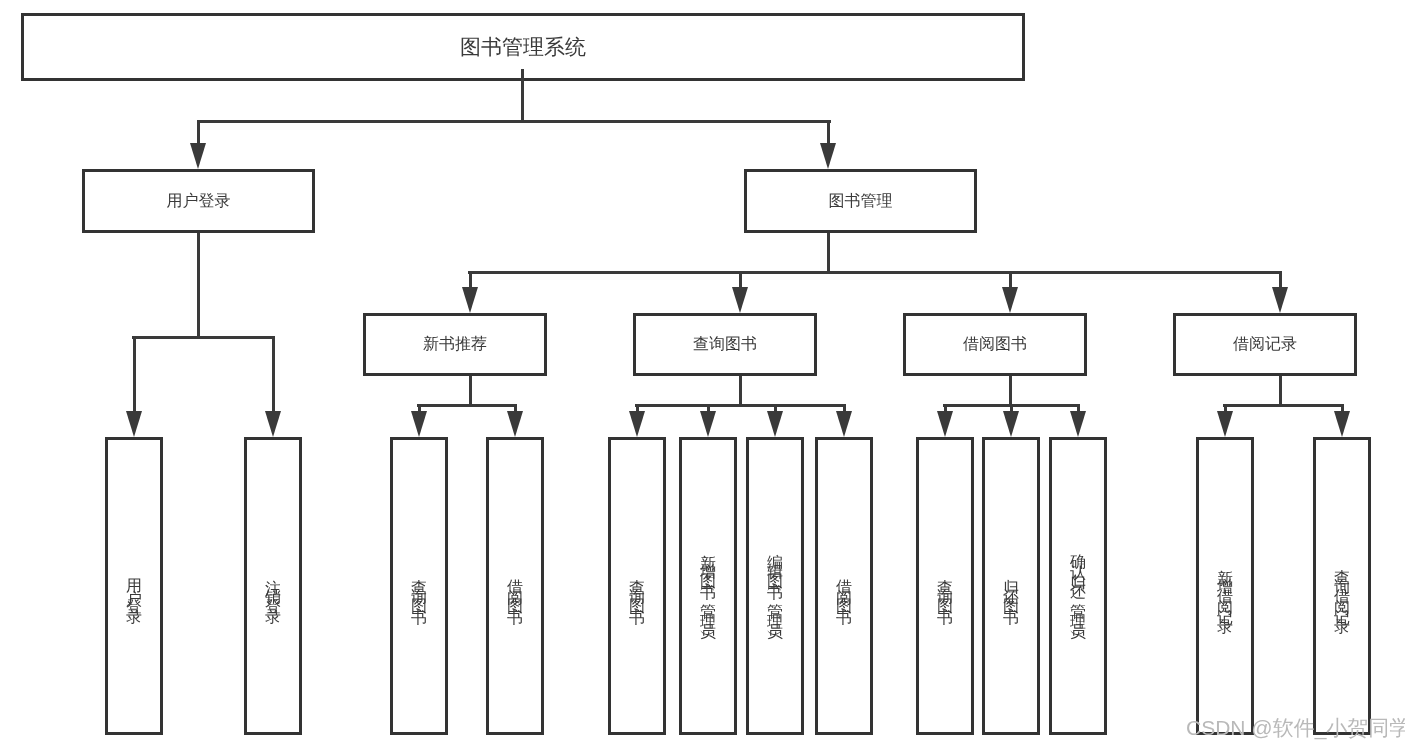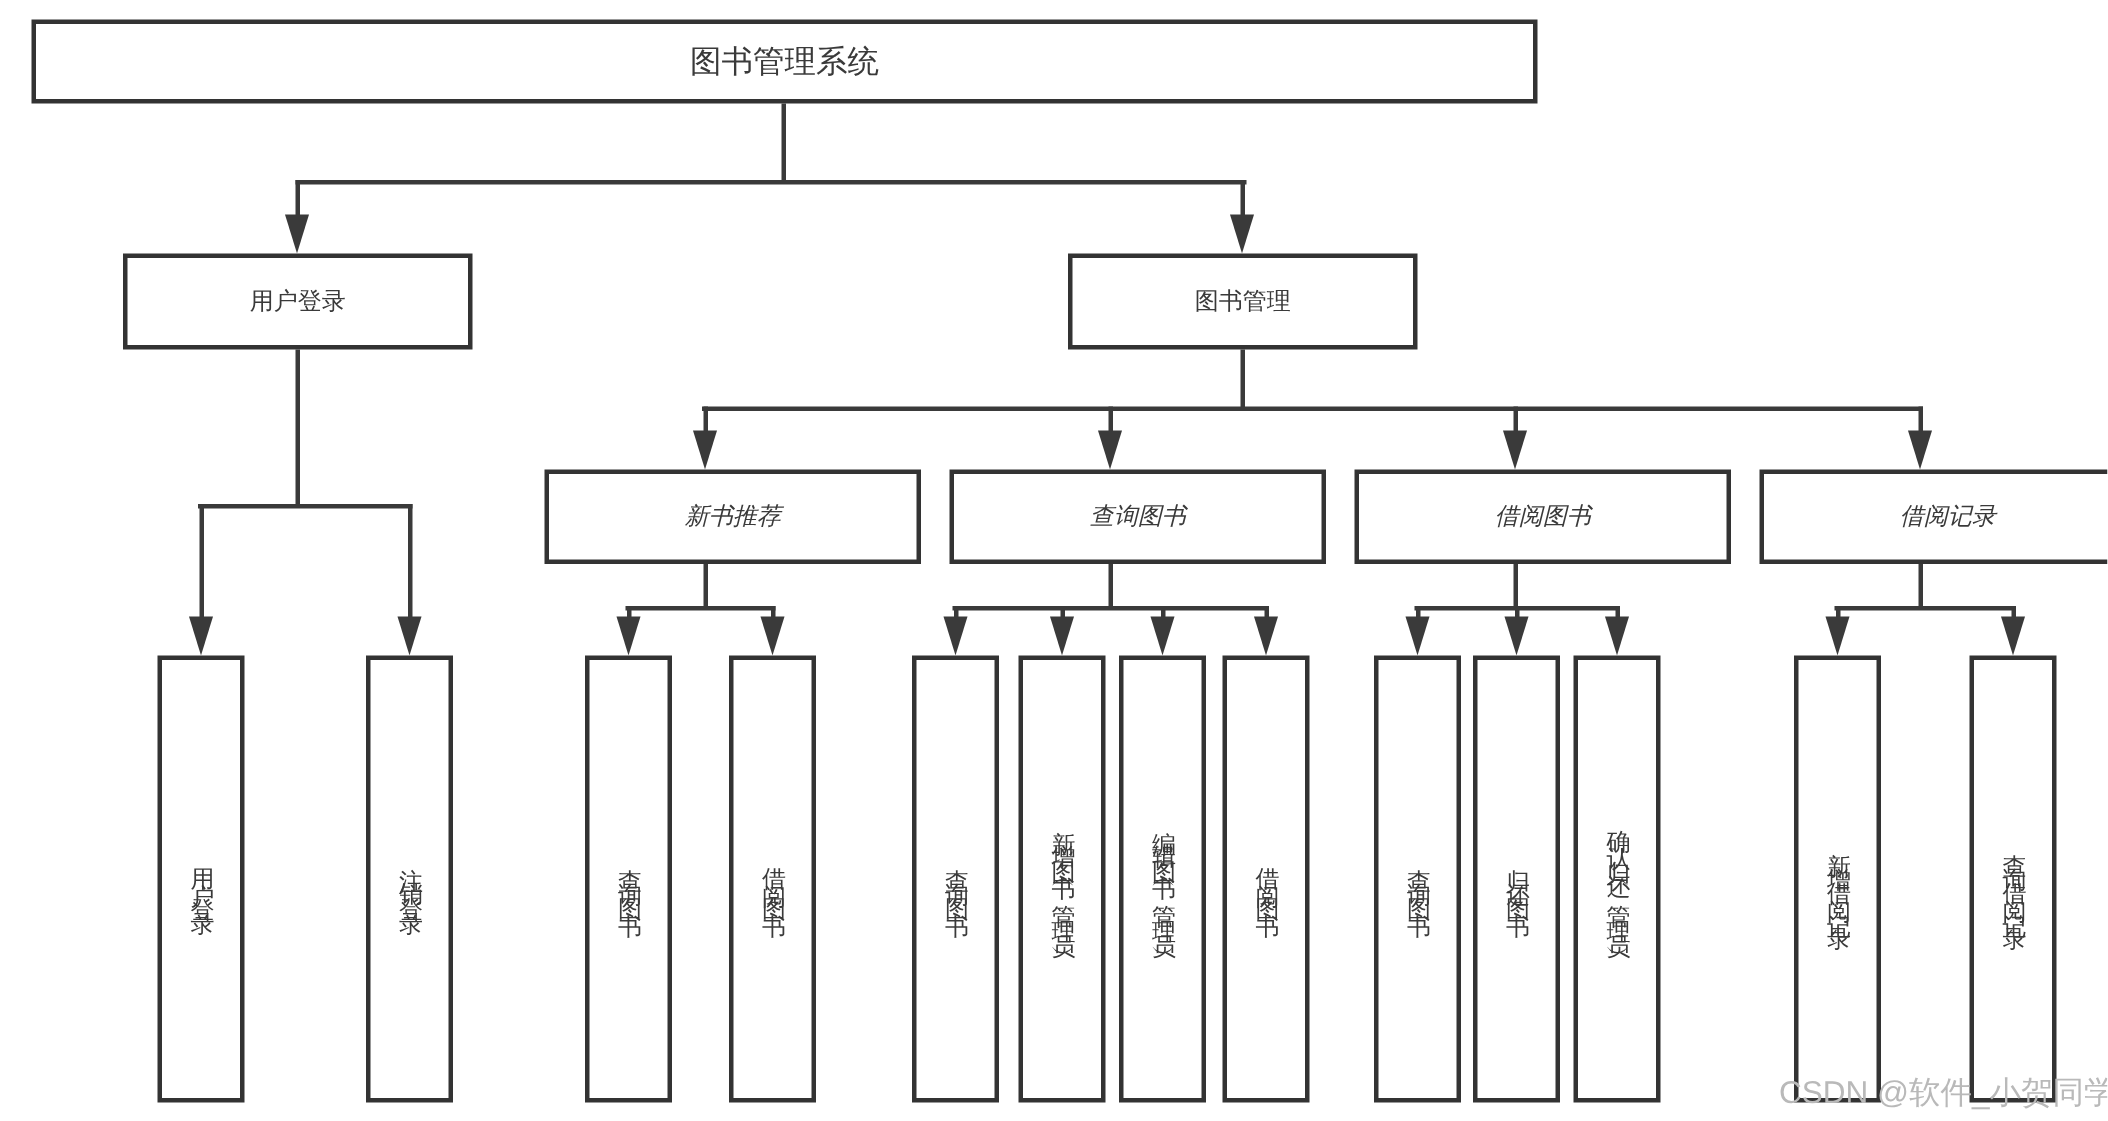--- a/index.html
+++ b/index.html
@@ -28,7 +28,7 @@
     color:var(--text);
     font-size:16px;
   }
-  .root-box{left:21px;top:13px;width:1004px;height:56px;font-size:21px;}
+  .root-box{left:21px;top:13px;width:1004px;height:68px;font-size:21px;}
   .l2{top:169px;width:233px;height:64px;}
   .l3{top:313px;width:251px;height:63px;font-style:italic;}
   .vbox{top:437px;width:58px;height:298px;}

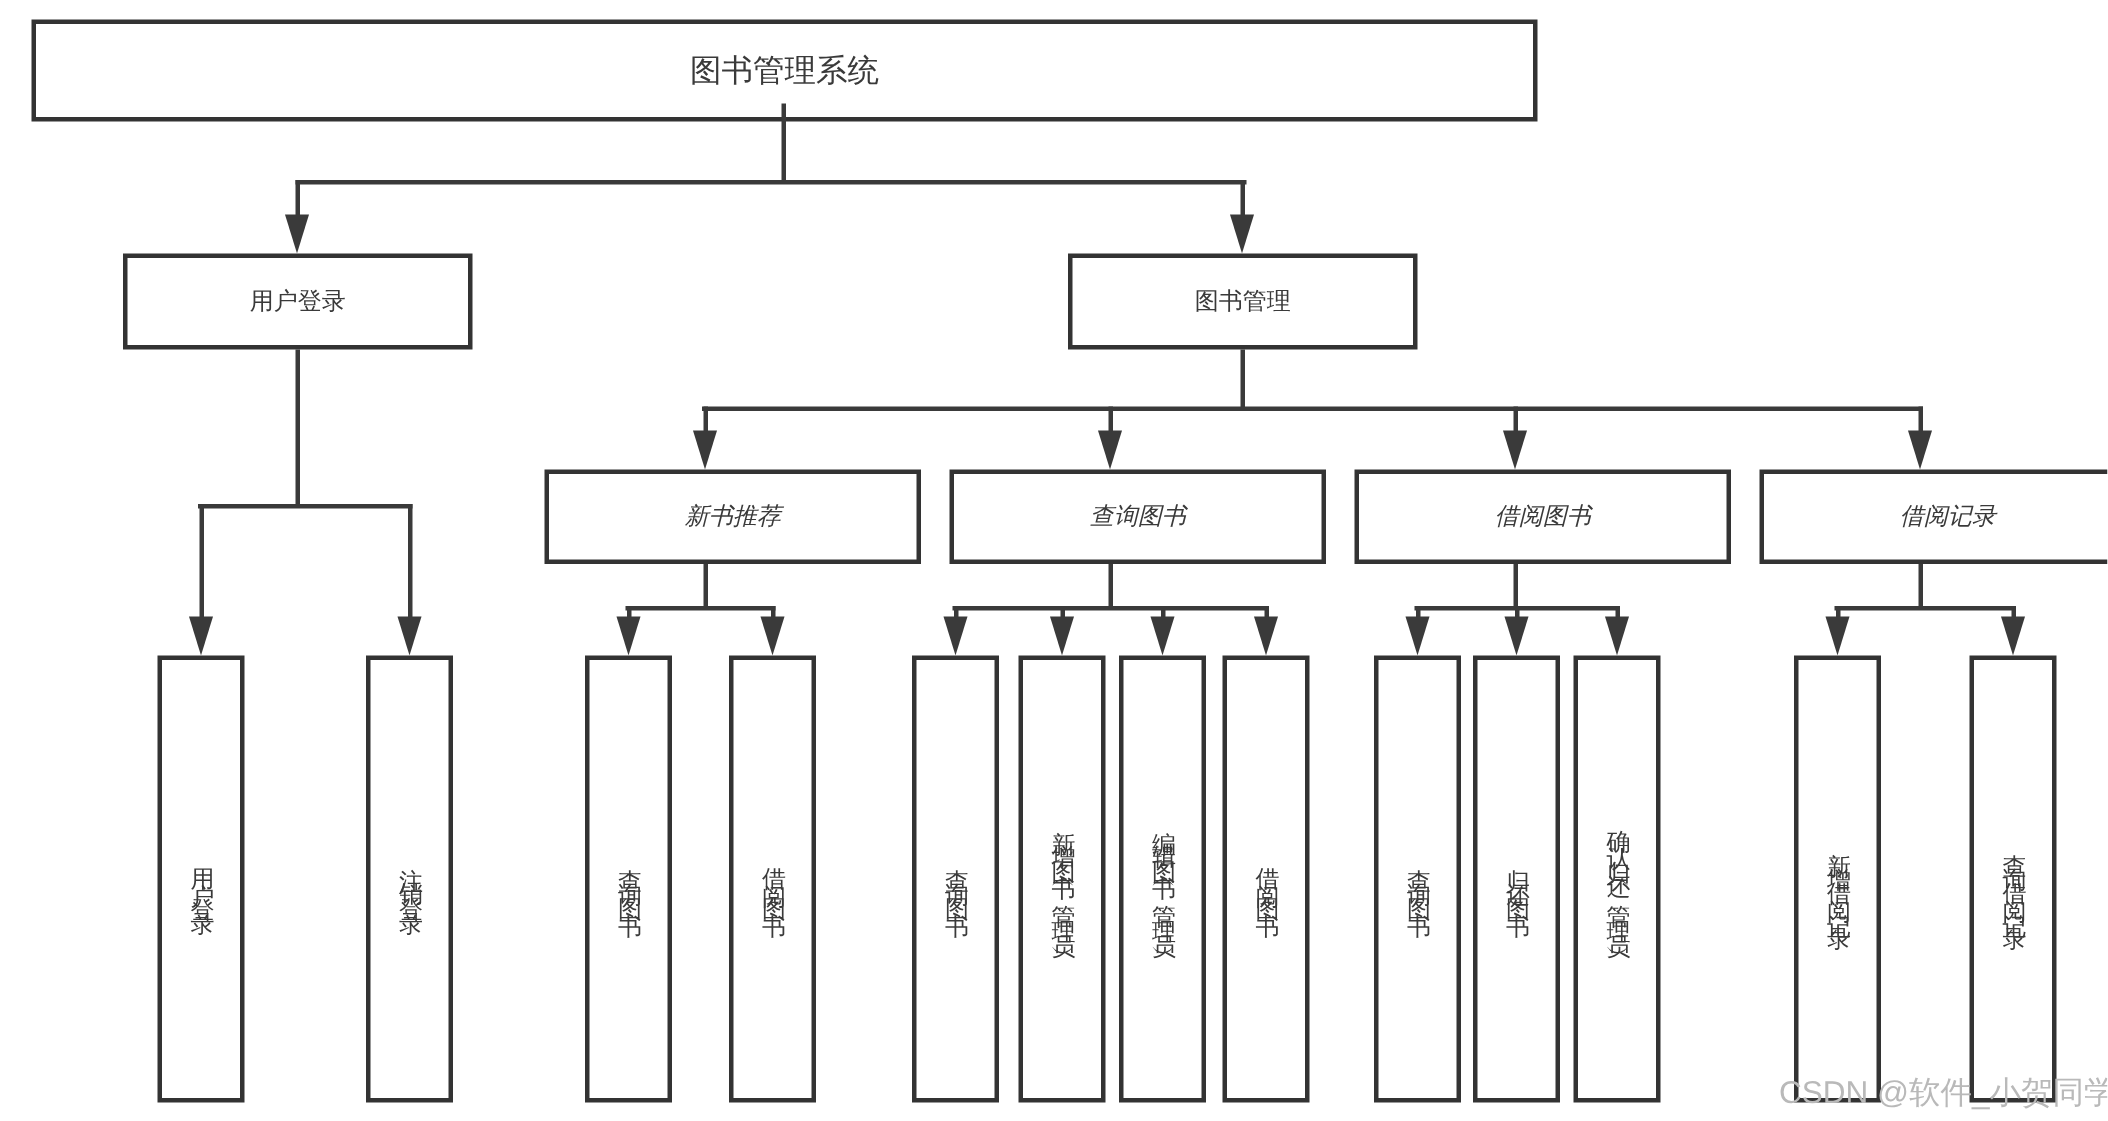--- a/index.html
+++ b/index.html
@@ -69,7 +69,7 @@
   <div class="box l2" style="left:82px">
     <span>用户登录</span>
   </div>
-  <div class="box l2" style="left:712px">
+  <div class="box l2" style="left:744px">
     <span>图书管理</span>
   </div>
 

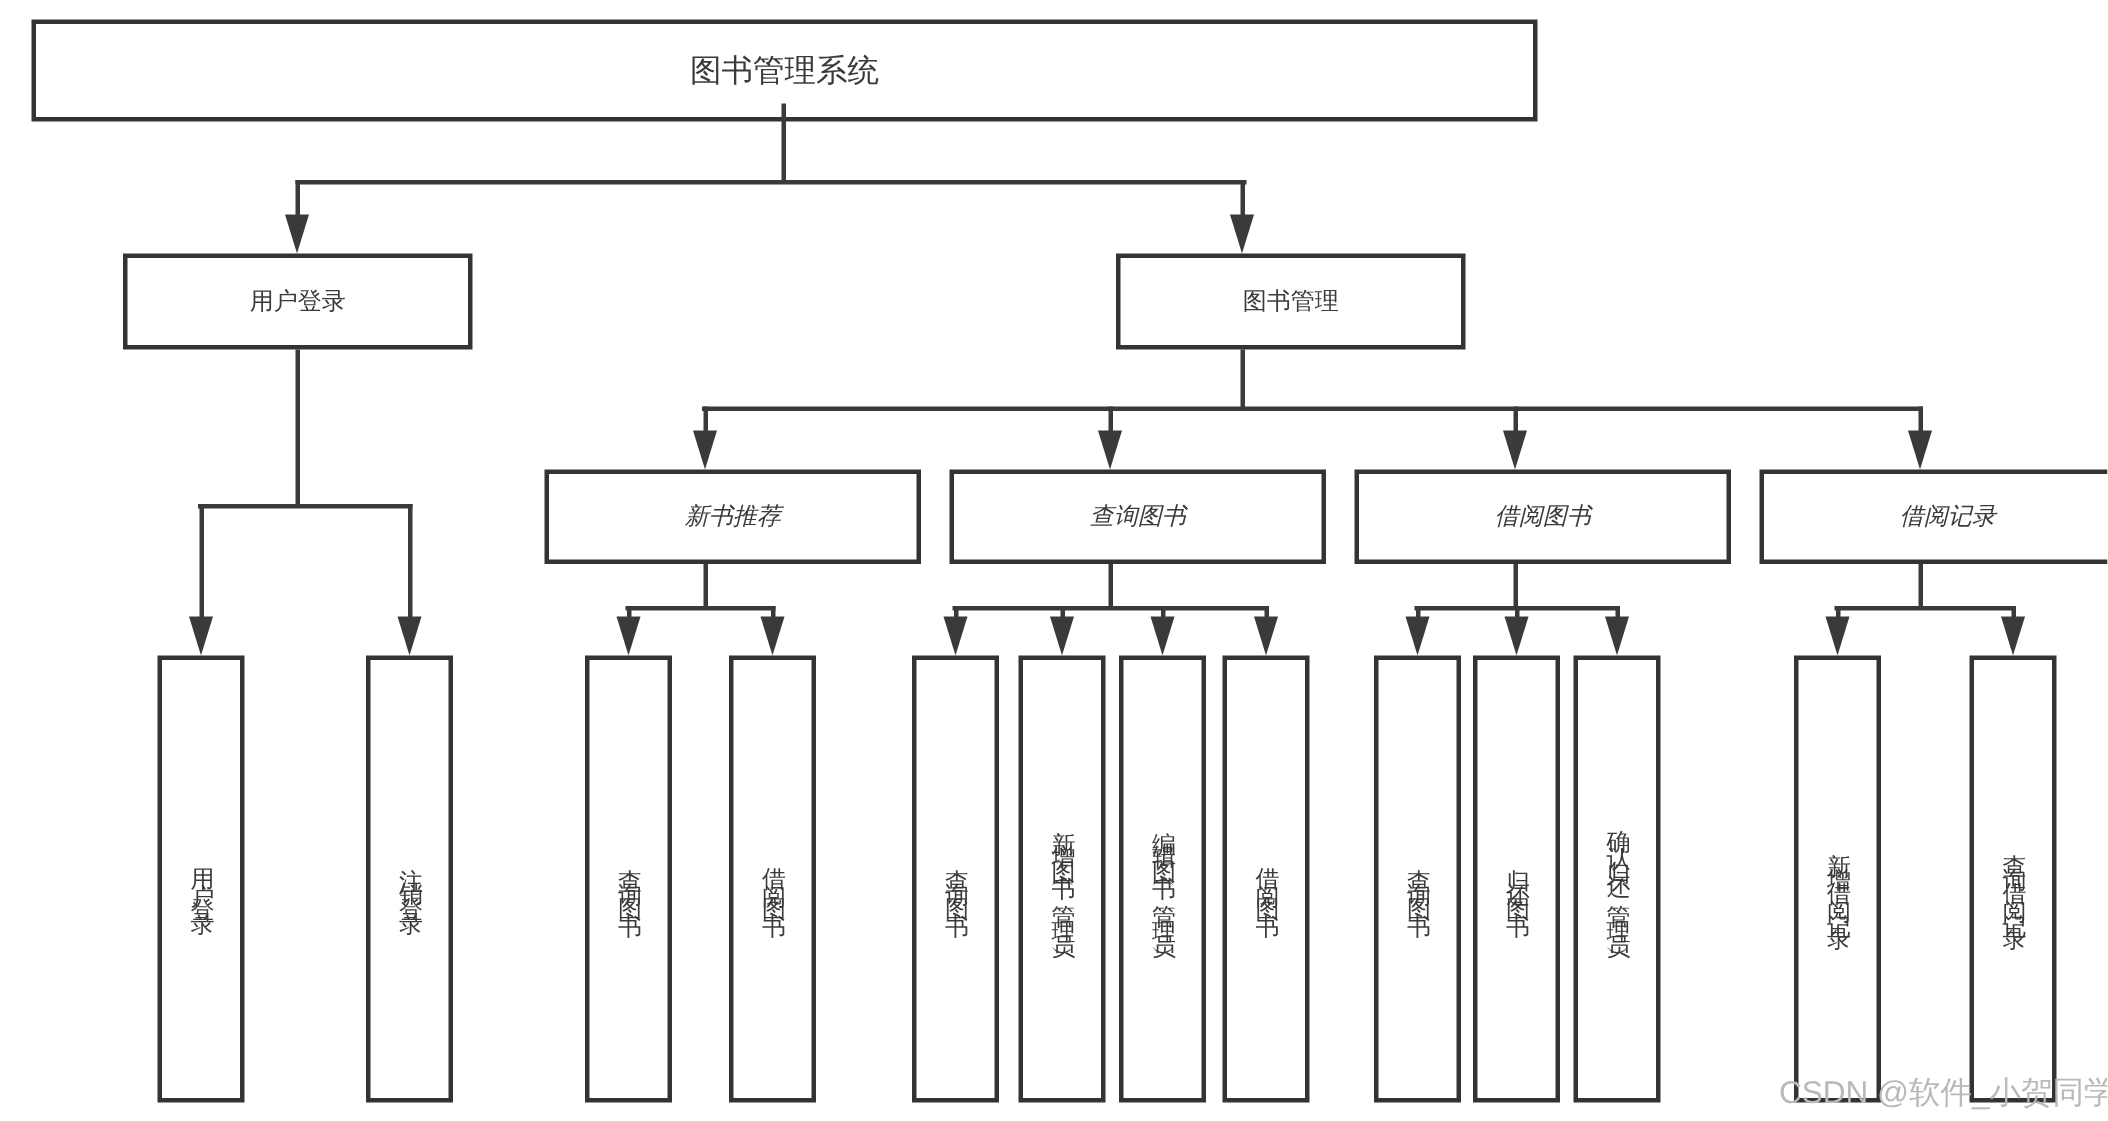--- a/index.html
+++ b/index.html
@@ -30,7 +30,7 @@
   }
   .root-box{left:21px;top:13px;width:1004px;height:68px;font-size:21px;}
   .l2{top:169px;width:233px;height:64px;}
-  .l3{top:313px;width:251px;height:63px;font-style:italic;}
+  .l3{top:313px;width:184px;height:63px;}
   .vbox{top:437px;width:58px;height:298px;}
   .vlabel{
     writing-mode:vertical-rl;

